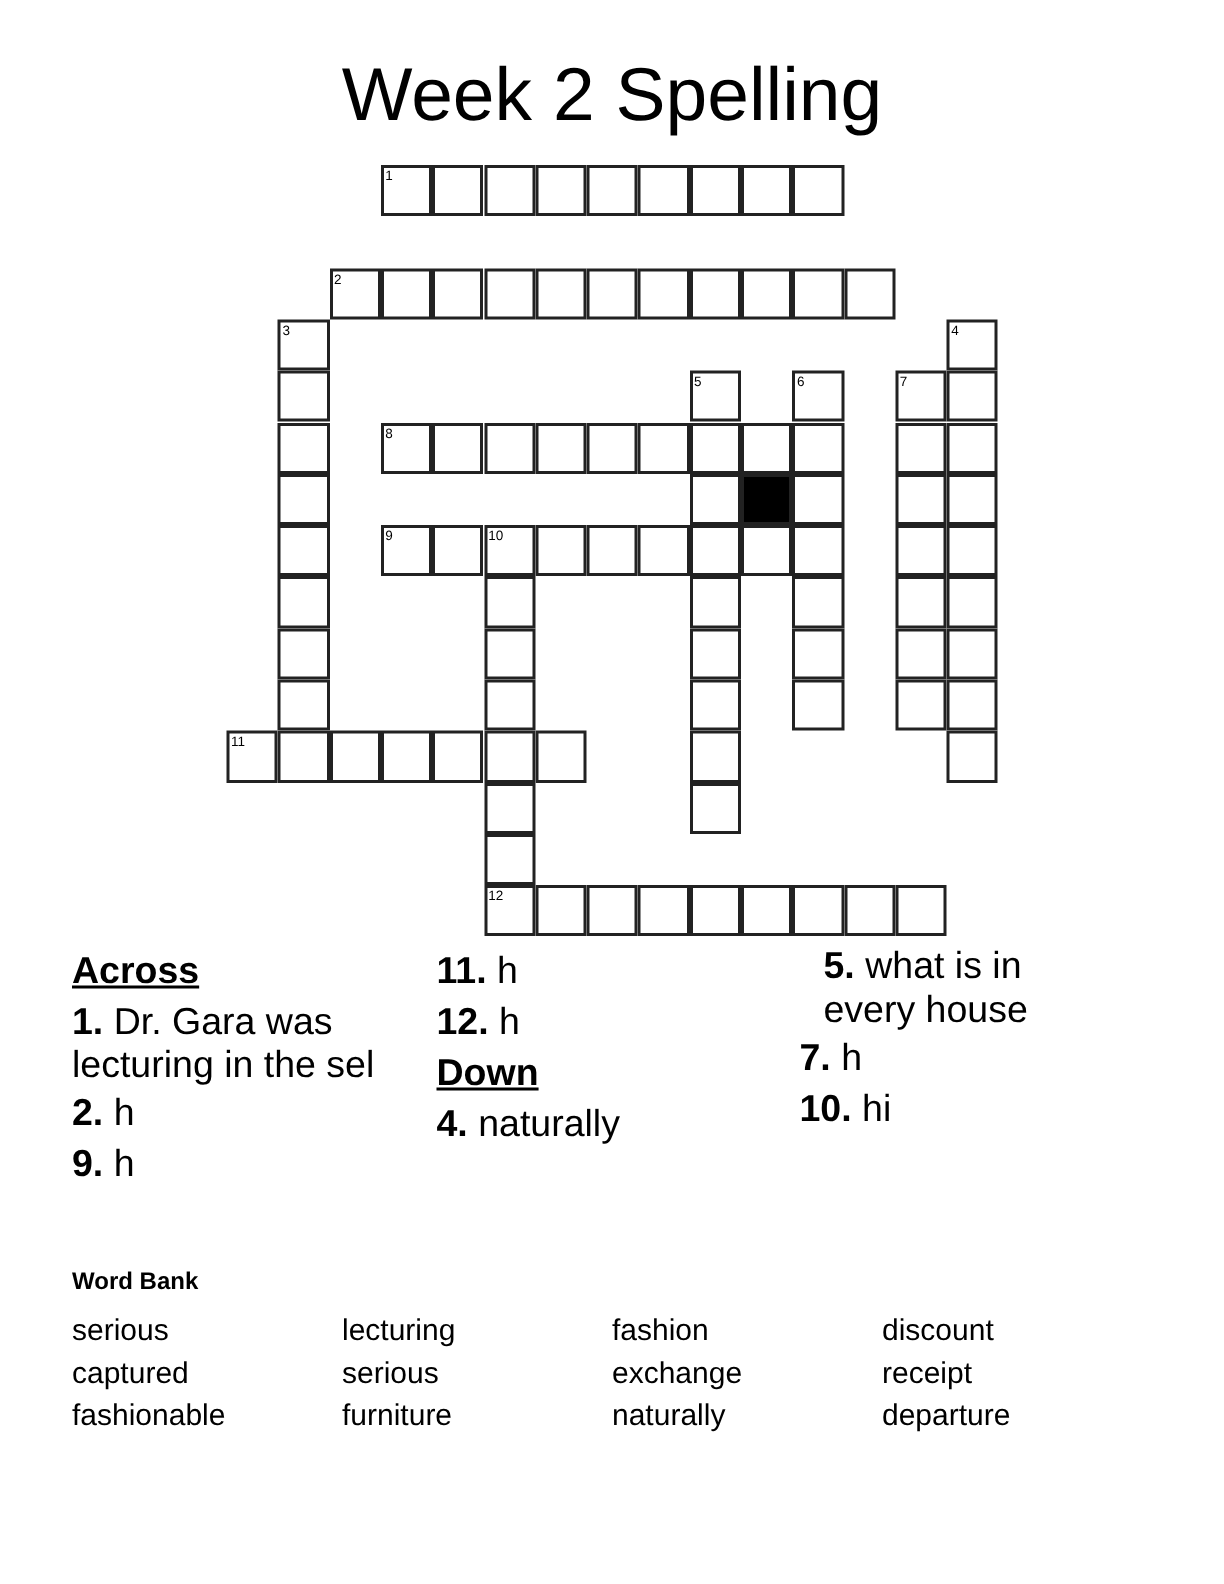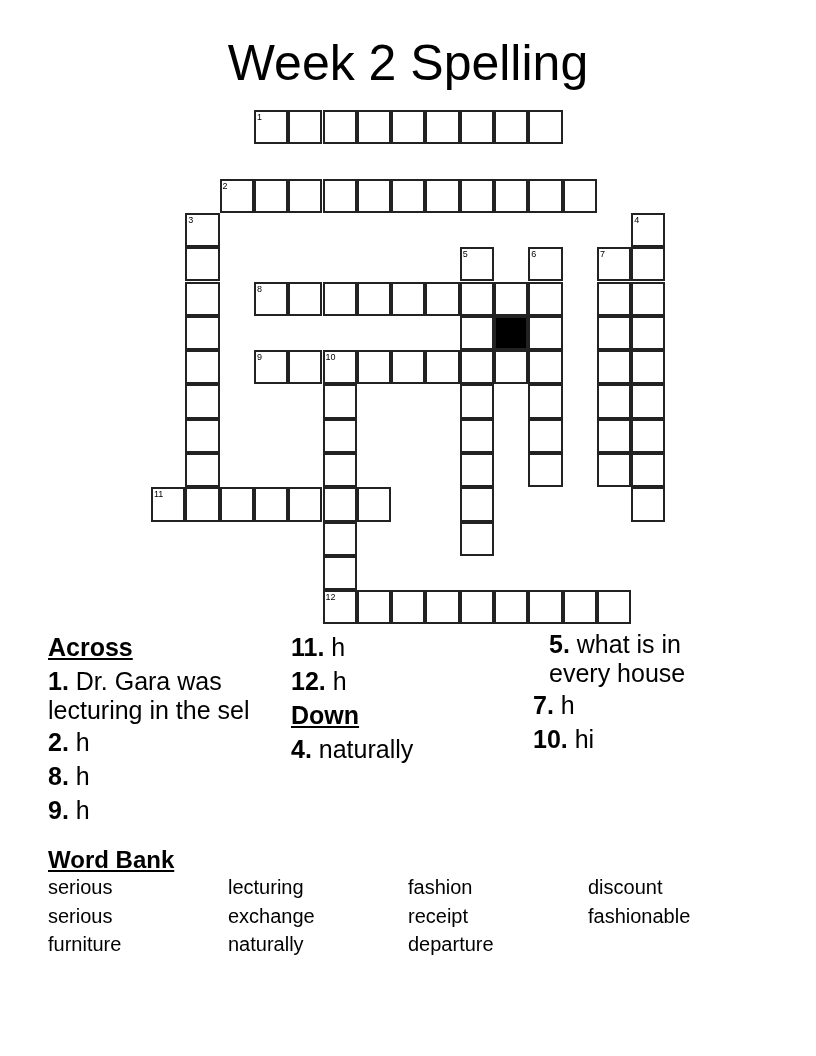--- a/index.html
+++ b/index.html
@@ -147,7 +147,6 @@
   <div class="hdr">Across</div>
   <div class="clue" style="line-height:29px;padding-top:3px;"><b>1.</b><span> Dr. Gara was lecturing in the sel</span></div>
   <div class="clue"><b>2.</b><span> h</span></div>
-  <div class="clue"><b>8.</b><span> h</span></div>
   <div class="clue"><b>9.</b><span> h</span></div>
 </div>
 

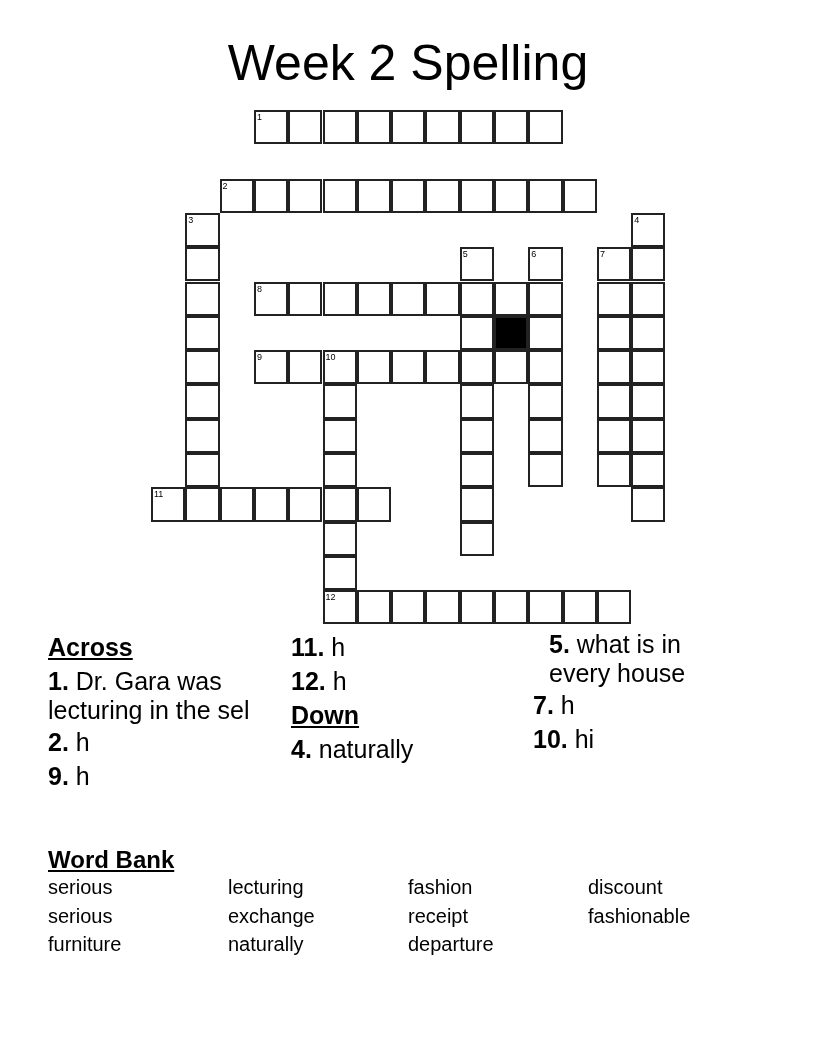--- a/index.html
+++ b/index.html
@@ -12,7 +12,7 @@
   .col{position:absolute;top:630px;font-size:25px;line-height:34px;}
   .hdr{font-weight:bold;text-decoration:underline;}
   .clue b{font-weight:bold;}
-  .wb-title{position:absolute;left:48px;top:846px;font-size:24px;font-weight:bold;text-decoration:underline;}
+  .wb-title{position:absolute;left:48px;top:846px;font-size:16px;font-weight:bold;}
   .wb{position:absolute;left:48px;top:873px;display:grid;grid-template-columns:180px 180px 180px 180px;font-size:20px;line-height:28.5px;}
 </style>
 </head>

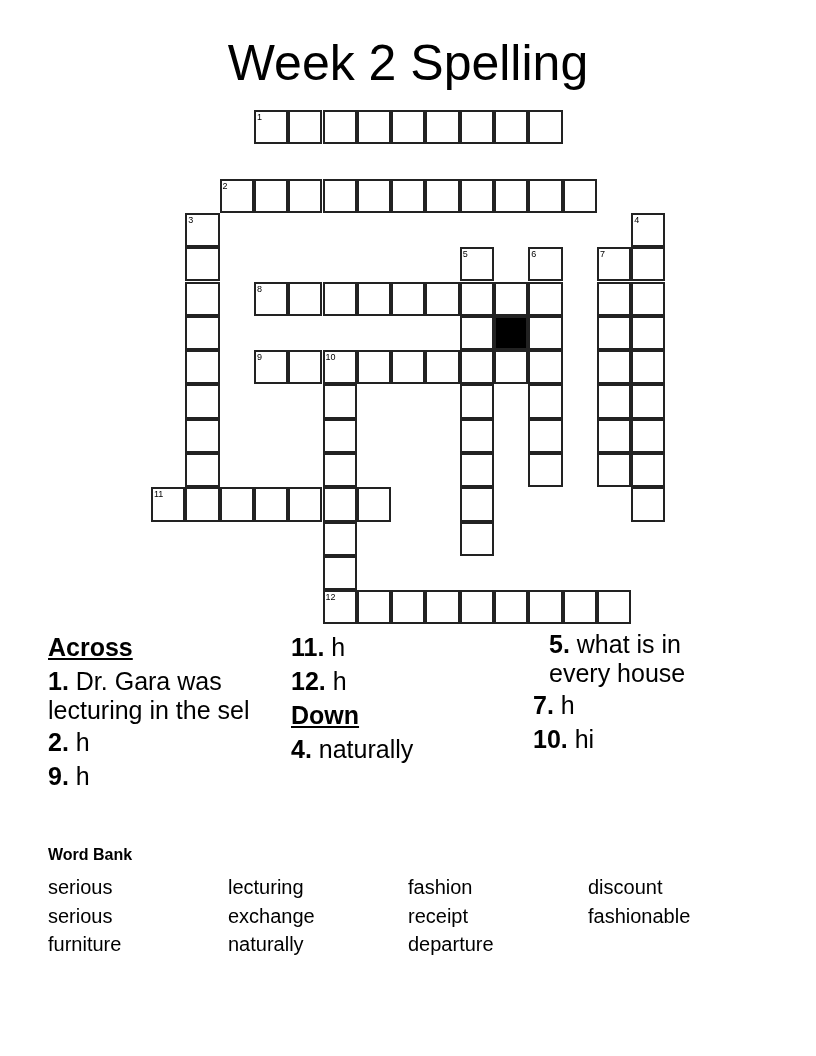--- a/index.html
+++ b/index.html
@@ -169,6 +169,7 @@
   <span>lecturing</span>
   <span>fashion</span>
   <span>discount</span>
+  <span>captured</span>
   <span>serious</span>
   <span>exchange</span>
   <span>receipt</span>

